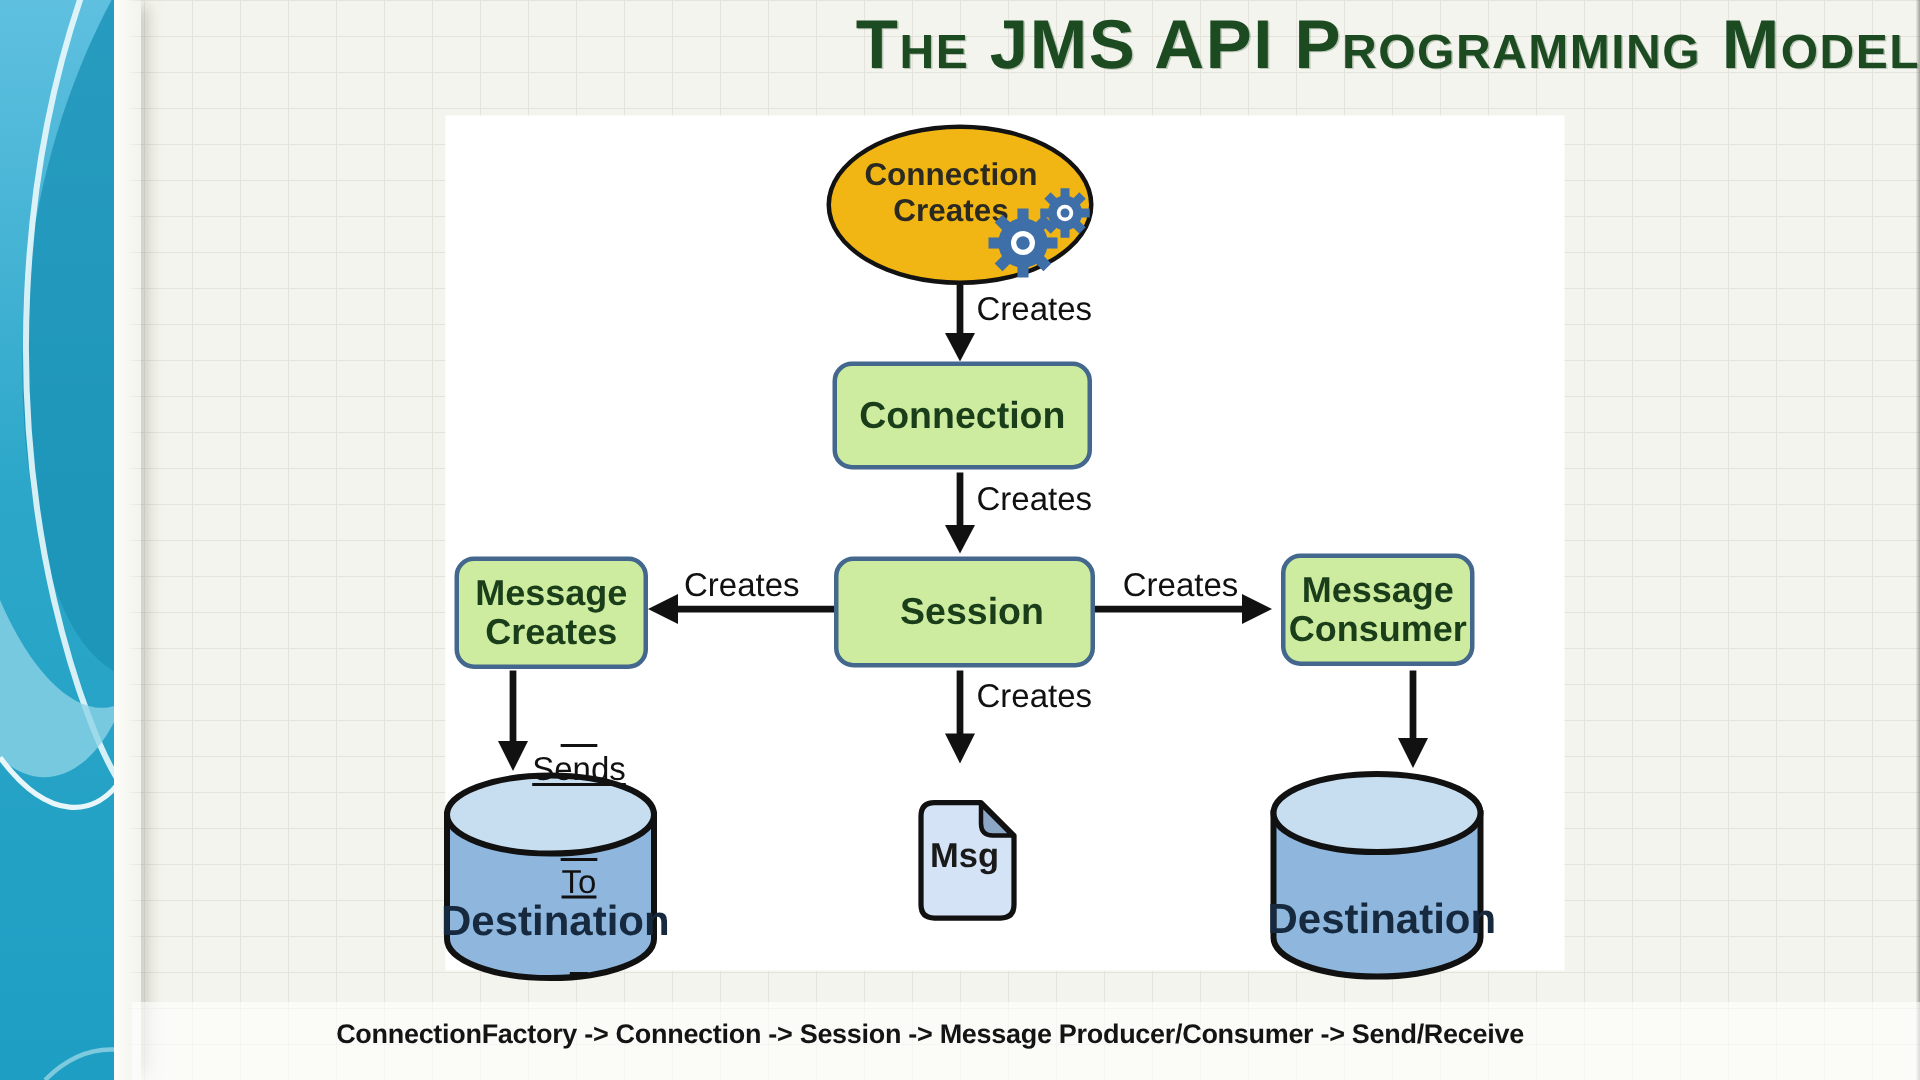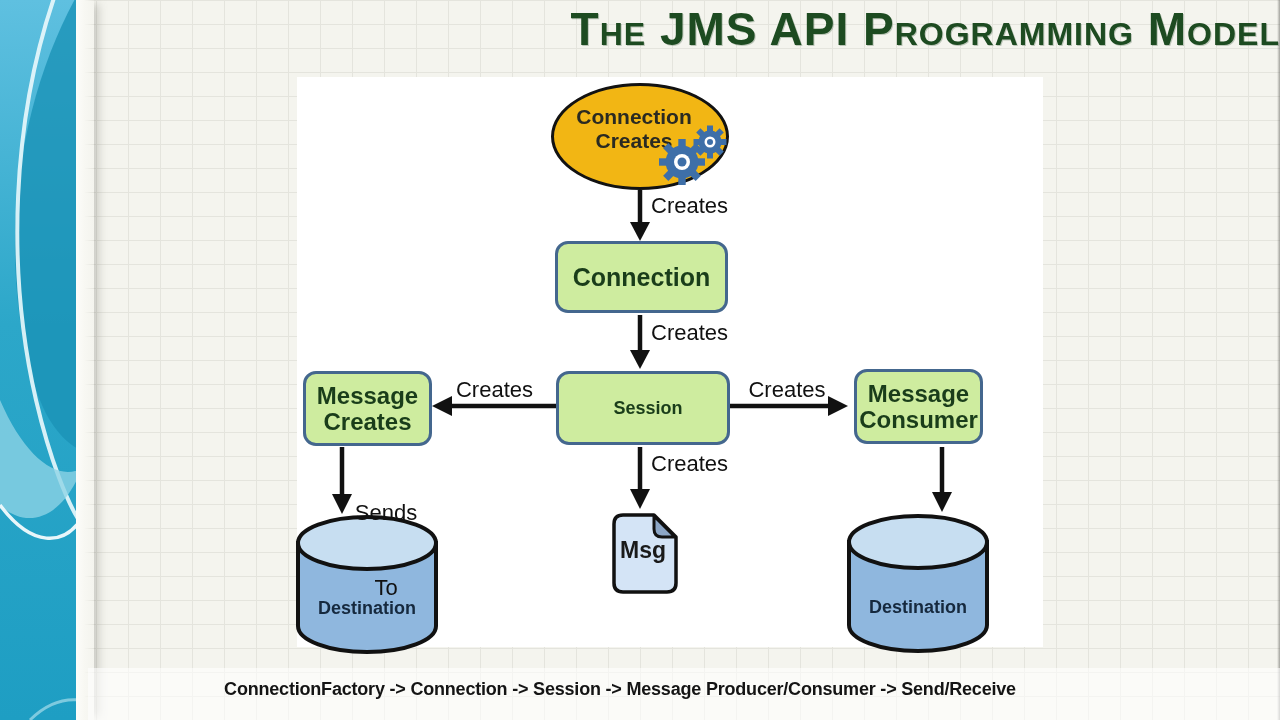--- a/index.html
+++ b/index.html
@@ -157,7 +157,7 @@
     <span>Connection</span>
   </div>
 
-  <div class="node" style="left:556px;top:371px;width:174px;height:74px;font-size:18px;padding-left:10px;">
+  <div class="node" style="left:556px;top:371px;width:174px;height:74px;font-size:25px;padding-left:10px;">
     <span>Session</span>
   </div>
 

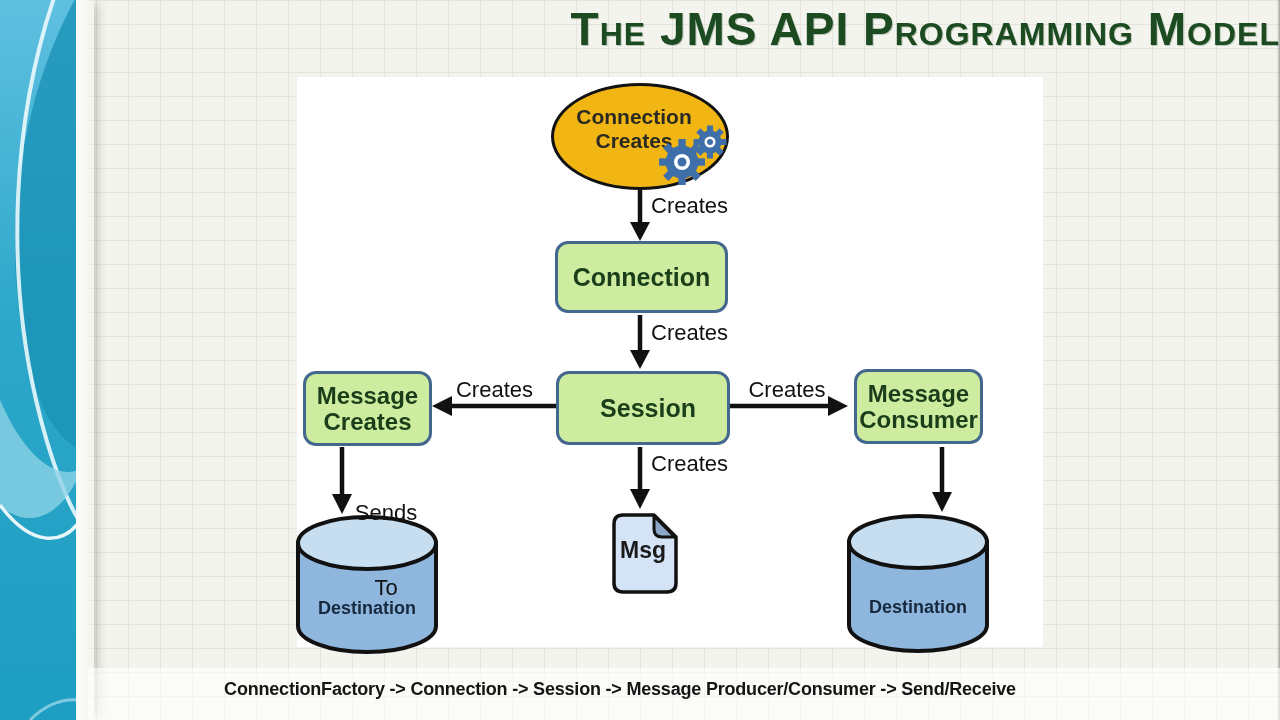--- a/index.html
+++ b/index.html
@@ -201,7 +201,7 @@
   <span class="elabel center" style="left:726px;top:377px;width:122px;">Creates</span>
   <span class="elabel" style="left:651px;top:451px;">Creates</span>
 
-  <span class="elabel center" style="left:347px;top:449px;width:78px;">
+  <span class="elabel center" style="left:347px;top:449px;width:78px;text-decoration:underline;">
     <span style="display:block;">Sends</span>
     <span style="display:block;">To</span>
   </span>

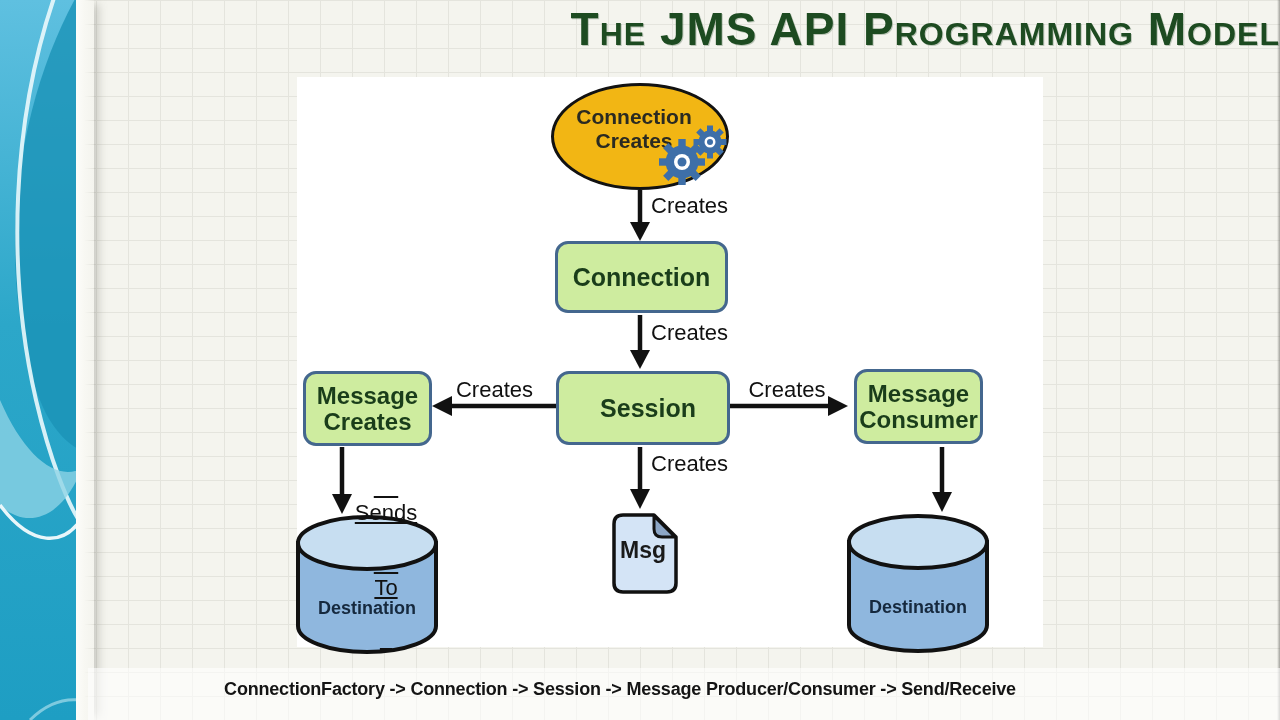--- a/index.html
+++ b/index.html
@@ -56,7 +56,7 @@
     position:absolute;left:0;top:84px;width:100%;text-align:center;
     color:#16293E;font-weight:bold;font-size:18px;
   }
-  .doc{position:absolute;left:610px;top:511px;width:70px;height:85px;}
+  .doc{position:absolute;left:610px;top:531px;width:70px;height:85px;}
   .doc-label{
     position:absolute;left:0;top:26px;width:66px;text-align:center;
     color:#1A1A1A;font-weight:bold;font-size:23px;

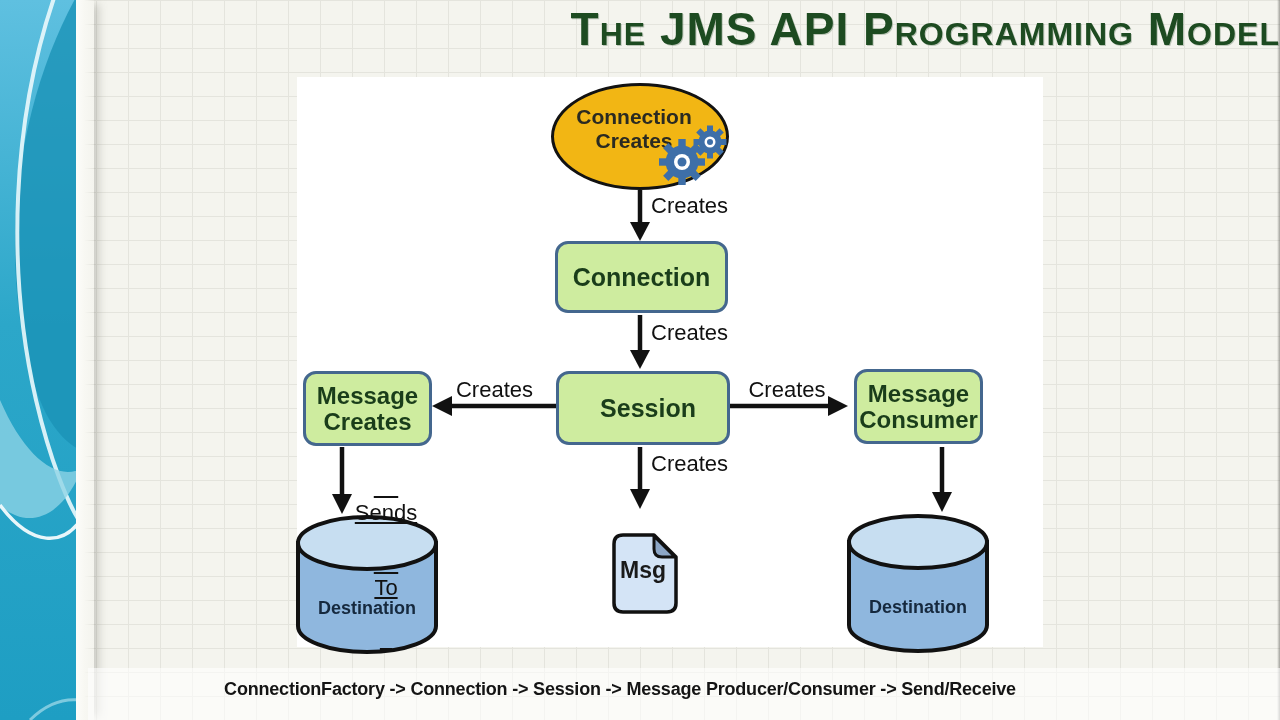--- a/index.html
+++ b/index.html
@@ -53,8 +53,8 @@
   .cyl{position:absolute;}
   .cyl svg{display:block;}
   .cyl-label{
-    position:absolute;left:0;top:84px;width:100%;text-align:center;
-    color:#16293E;font-weight:bold;font-size:18px;
+    position:absolute;left:0;top:84px;width:100%;
+    color:#16293E;font-weight:bold;font-size:28px;
   }
   .doc{position:absolute;left:610px;top:531px;width:70px;height:85px;}
   .doc-label{

